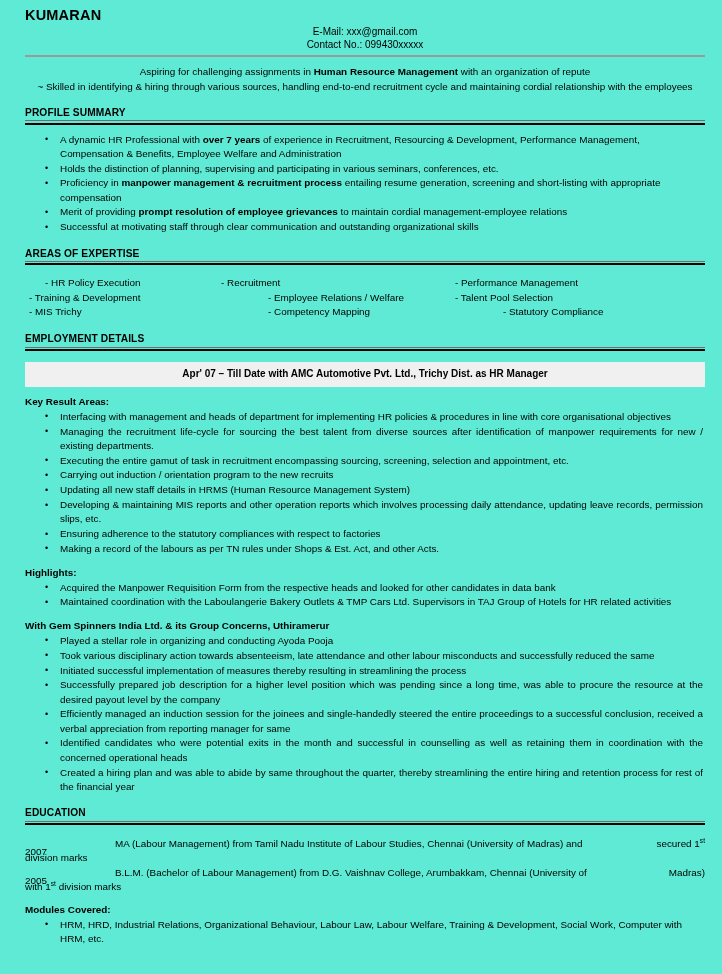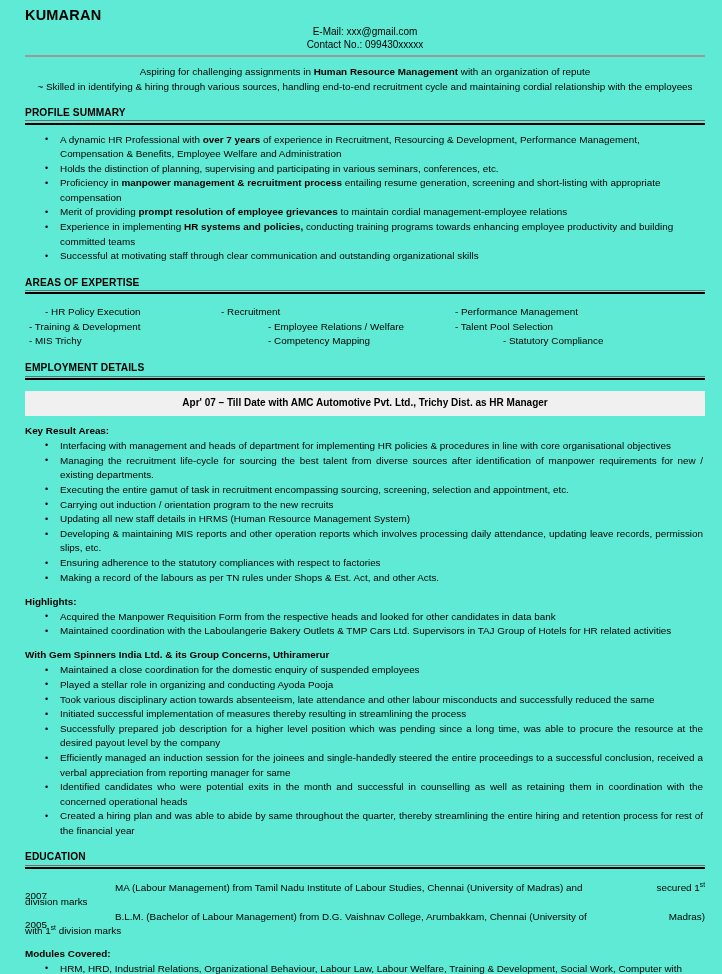--- a/index.html
+++ b/index.html
@@ -159,7 +159,6 @@
       <li><span>Holds the distinction of planning, supervising and participating in various seminars, conferences, etc.</span><b></b><span></span></li>
       <li><span>Proficiency in </span><b>manpower management &amp; recruitment process</b><span> entailing resume generation, screening and short-listing with appropriate compensation</span></li>
       <li><span>Merit of providing </span><b>prompt resolution of employee grievances</b><span> to maintain cordial management-employee relations</span></li>
-      <li><span>Experience in implementing </span><b>HR systems and policies,</b><span> conducting training programs towards enhancing employee productivity and building committed teams</span></li>
       <li><span>Successful at motivating staff through clear communication and outstanding organizational skills</span><b></b><span></span></li>
     </ul>
   </div>

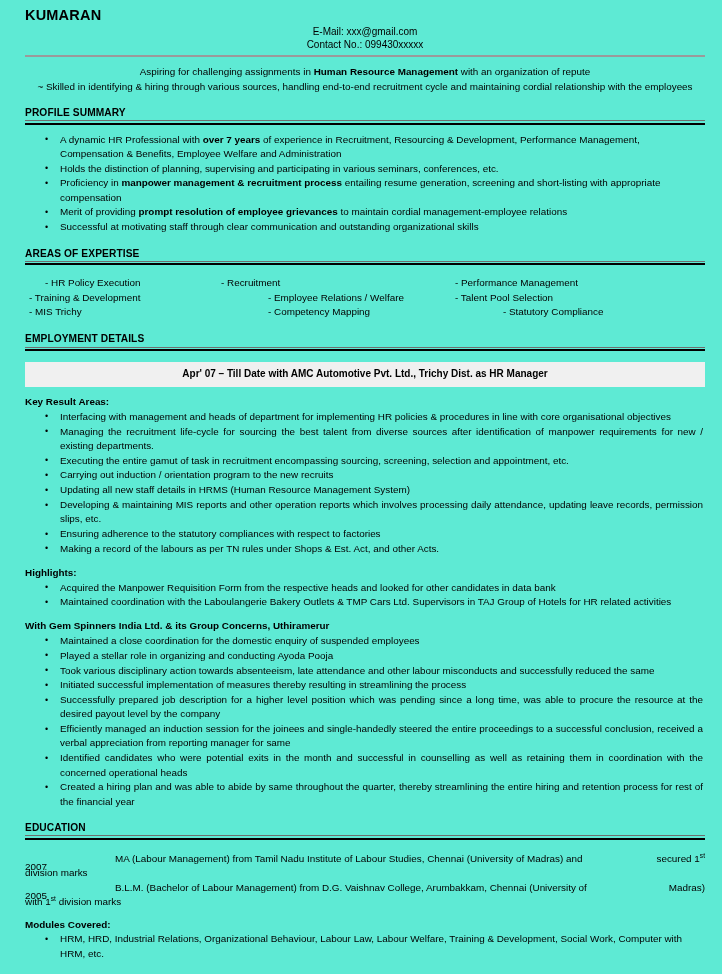--- a/index.html
+++ b/index.html
@@ -217,7 +217,6 @@
   <div>
     <div class="sub-head">With Gem Spinners India Ltd. &amp; its Group Concerns, Uthiramerur</div>
     <ul class="bul justify">
-      <li>Maintained a close coordination for the domestic enquiry of suspended employees</li>
       <li>Played a stellar role in organizing and conducting Ayoda Pooja</li>
       <li>Took various disciplinary action towards absenteeism, late attendance and other labour misconducts and successfully reduced the same</li>
       <li>Initiated successful implementation of measures thereby resulting in streamlining the process</li>

